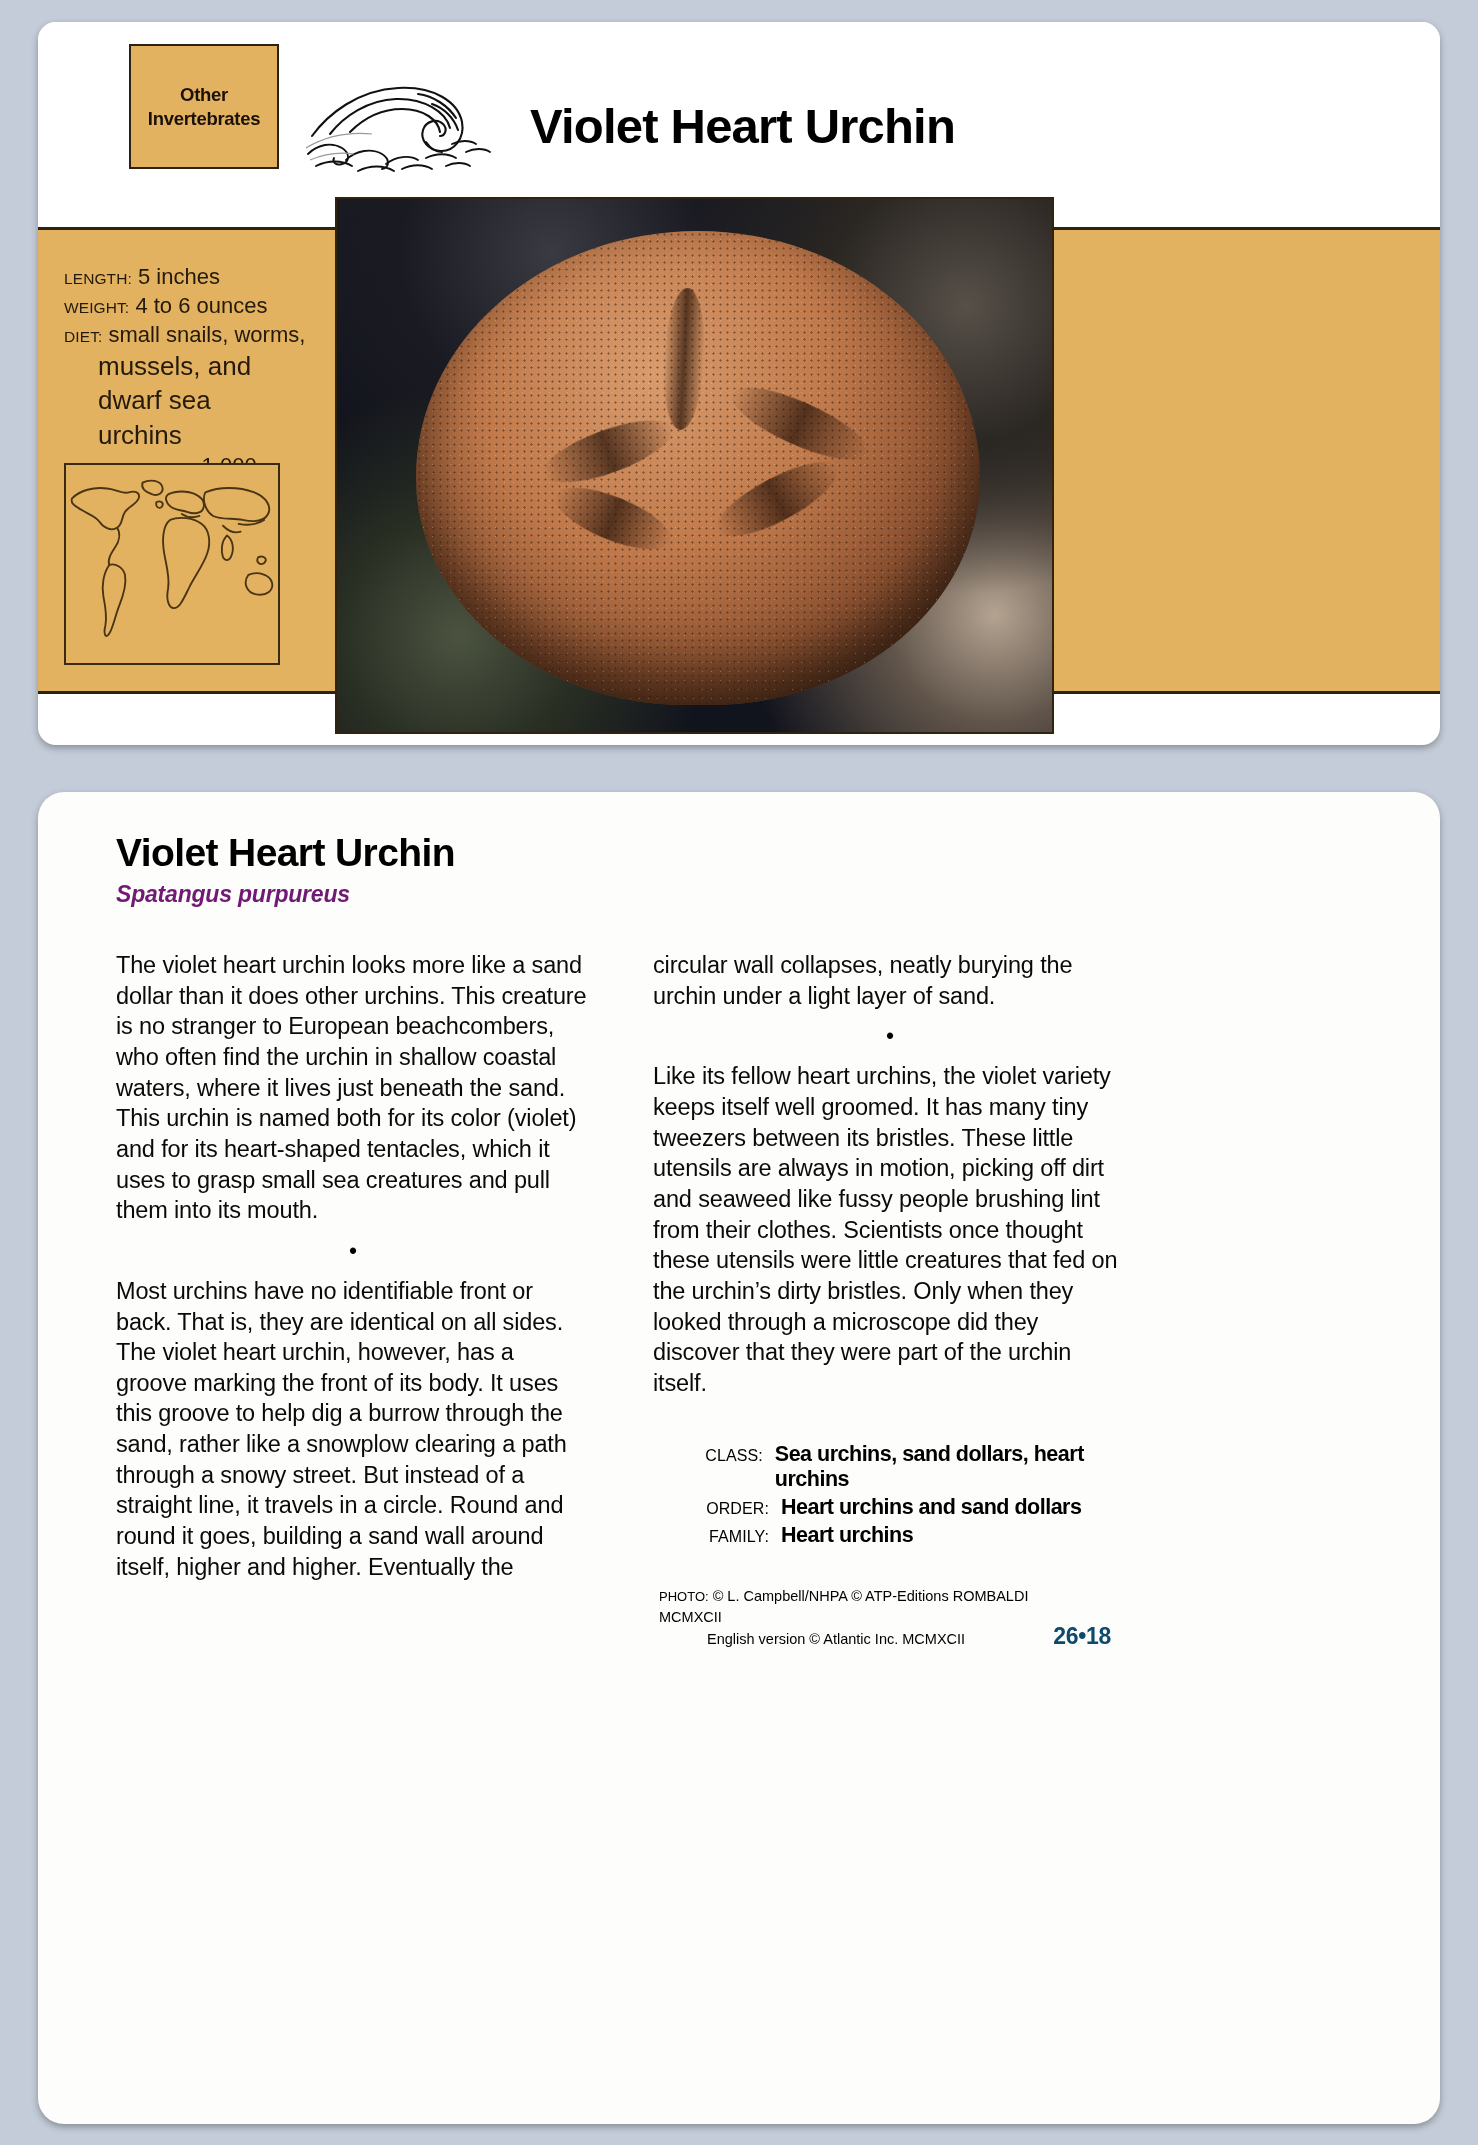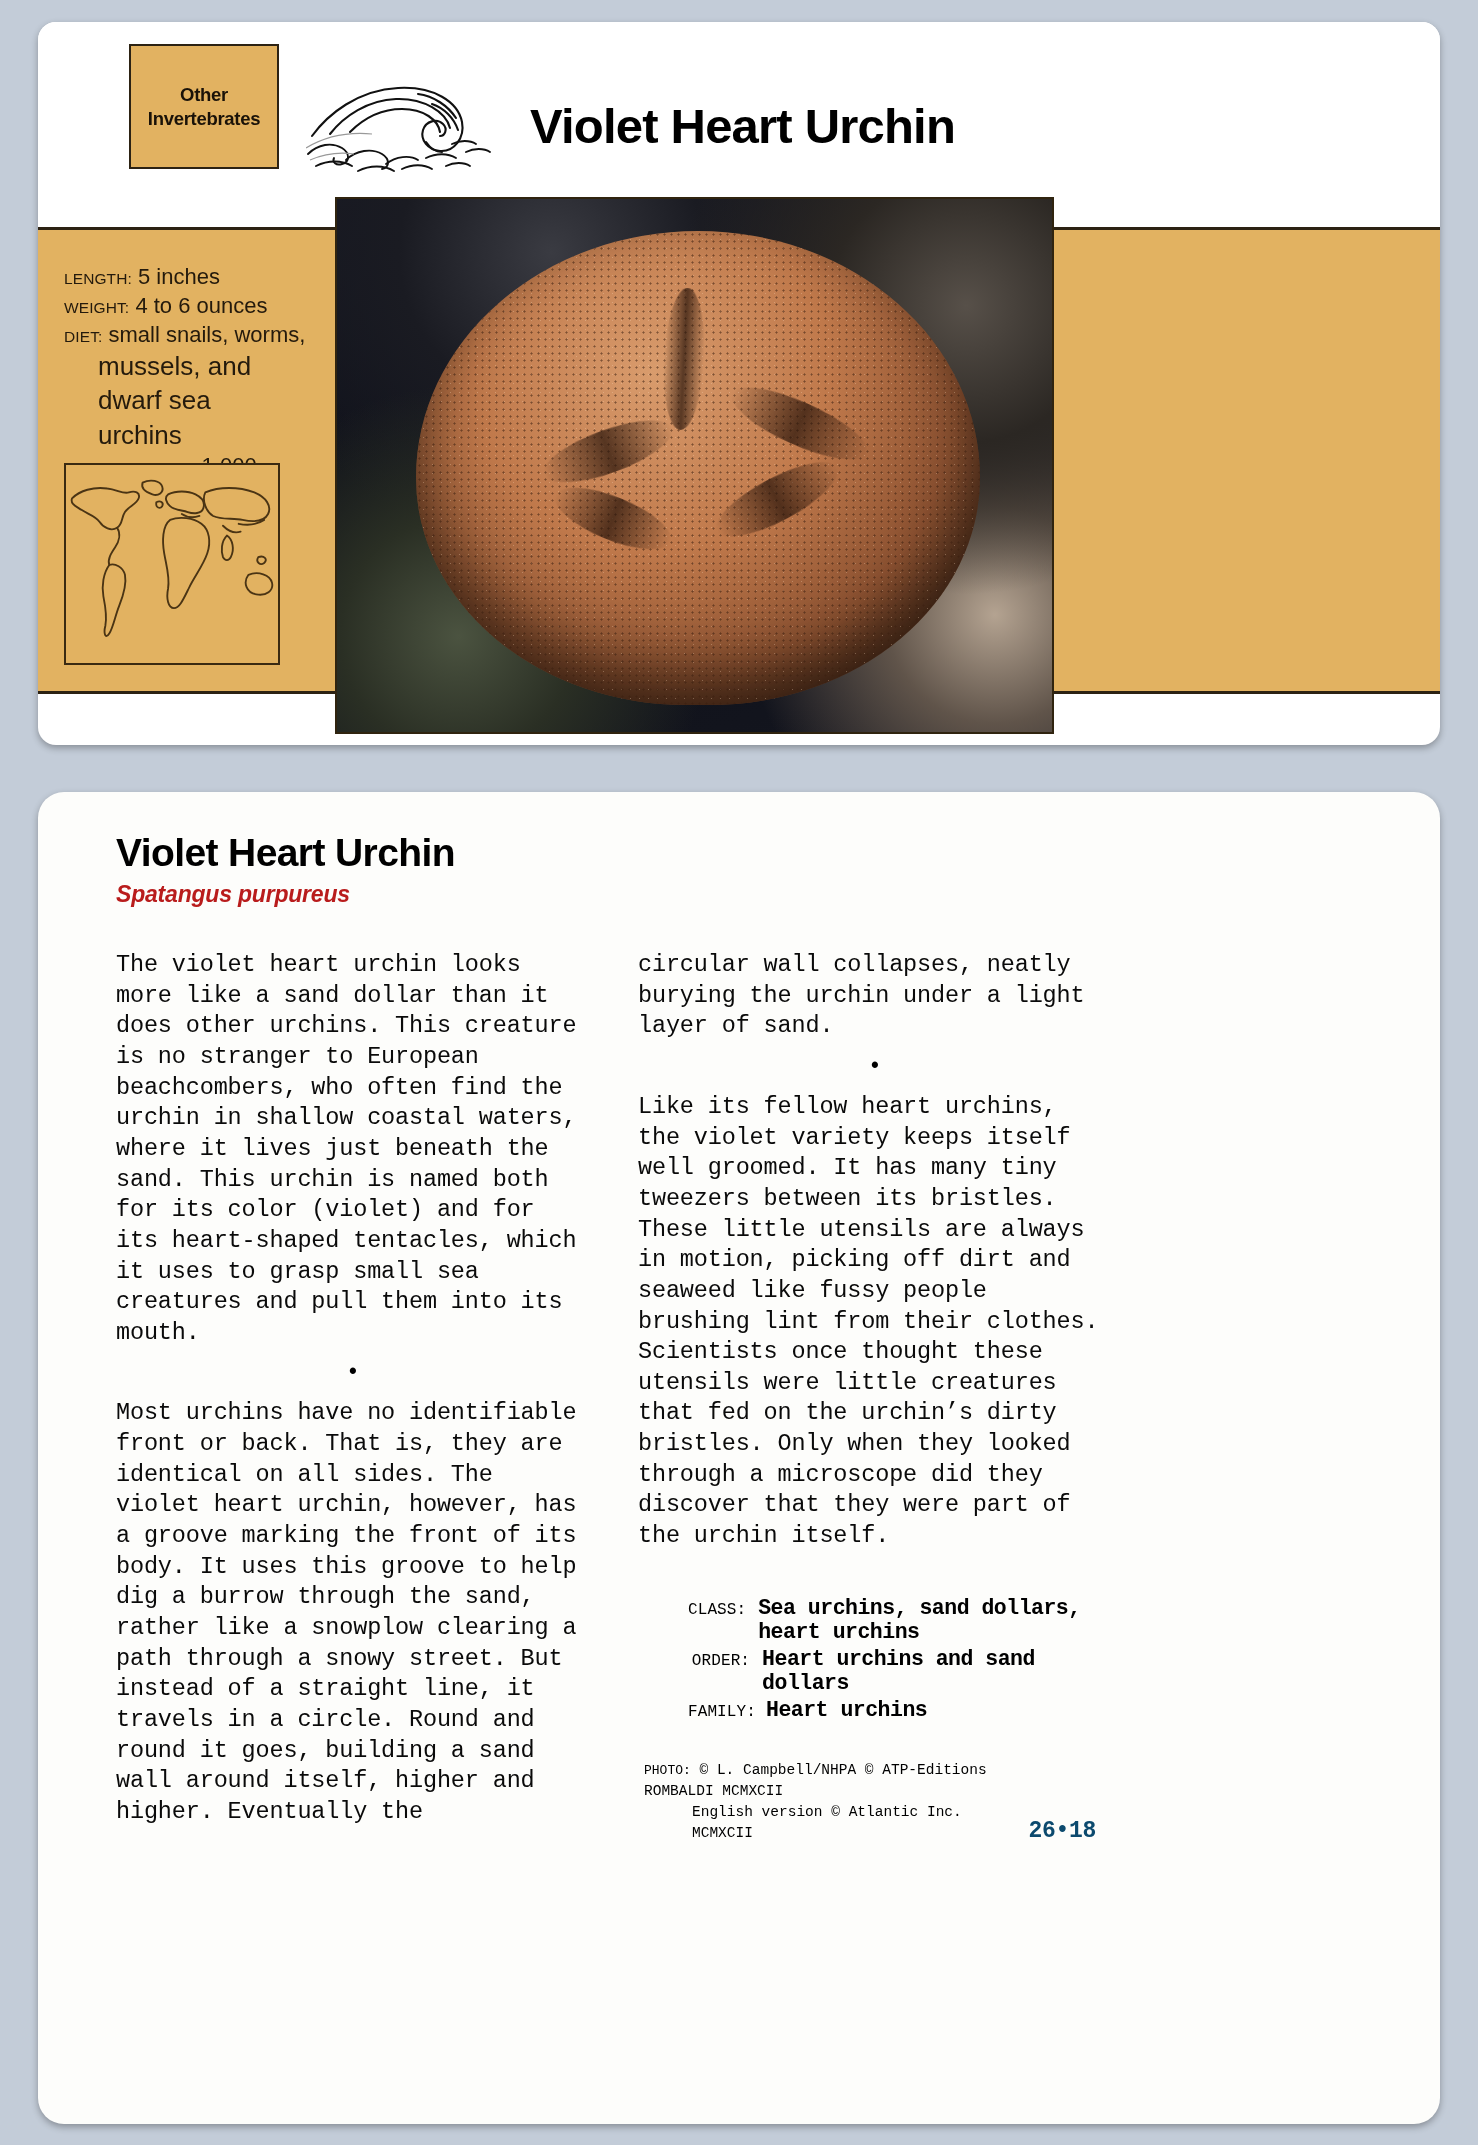--- a/index.html
+++ b/index.html
@@ -211,7 +211,7 @@
     font-size: 23px;
     font-weight: bold;
     font-style: italic;
-    color: #b91c1c;
+    color: #701a75;
     margin-top: 7px;
     letter-spacing: -0.2px;
   }

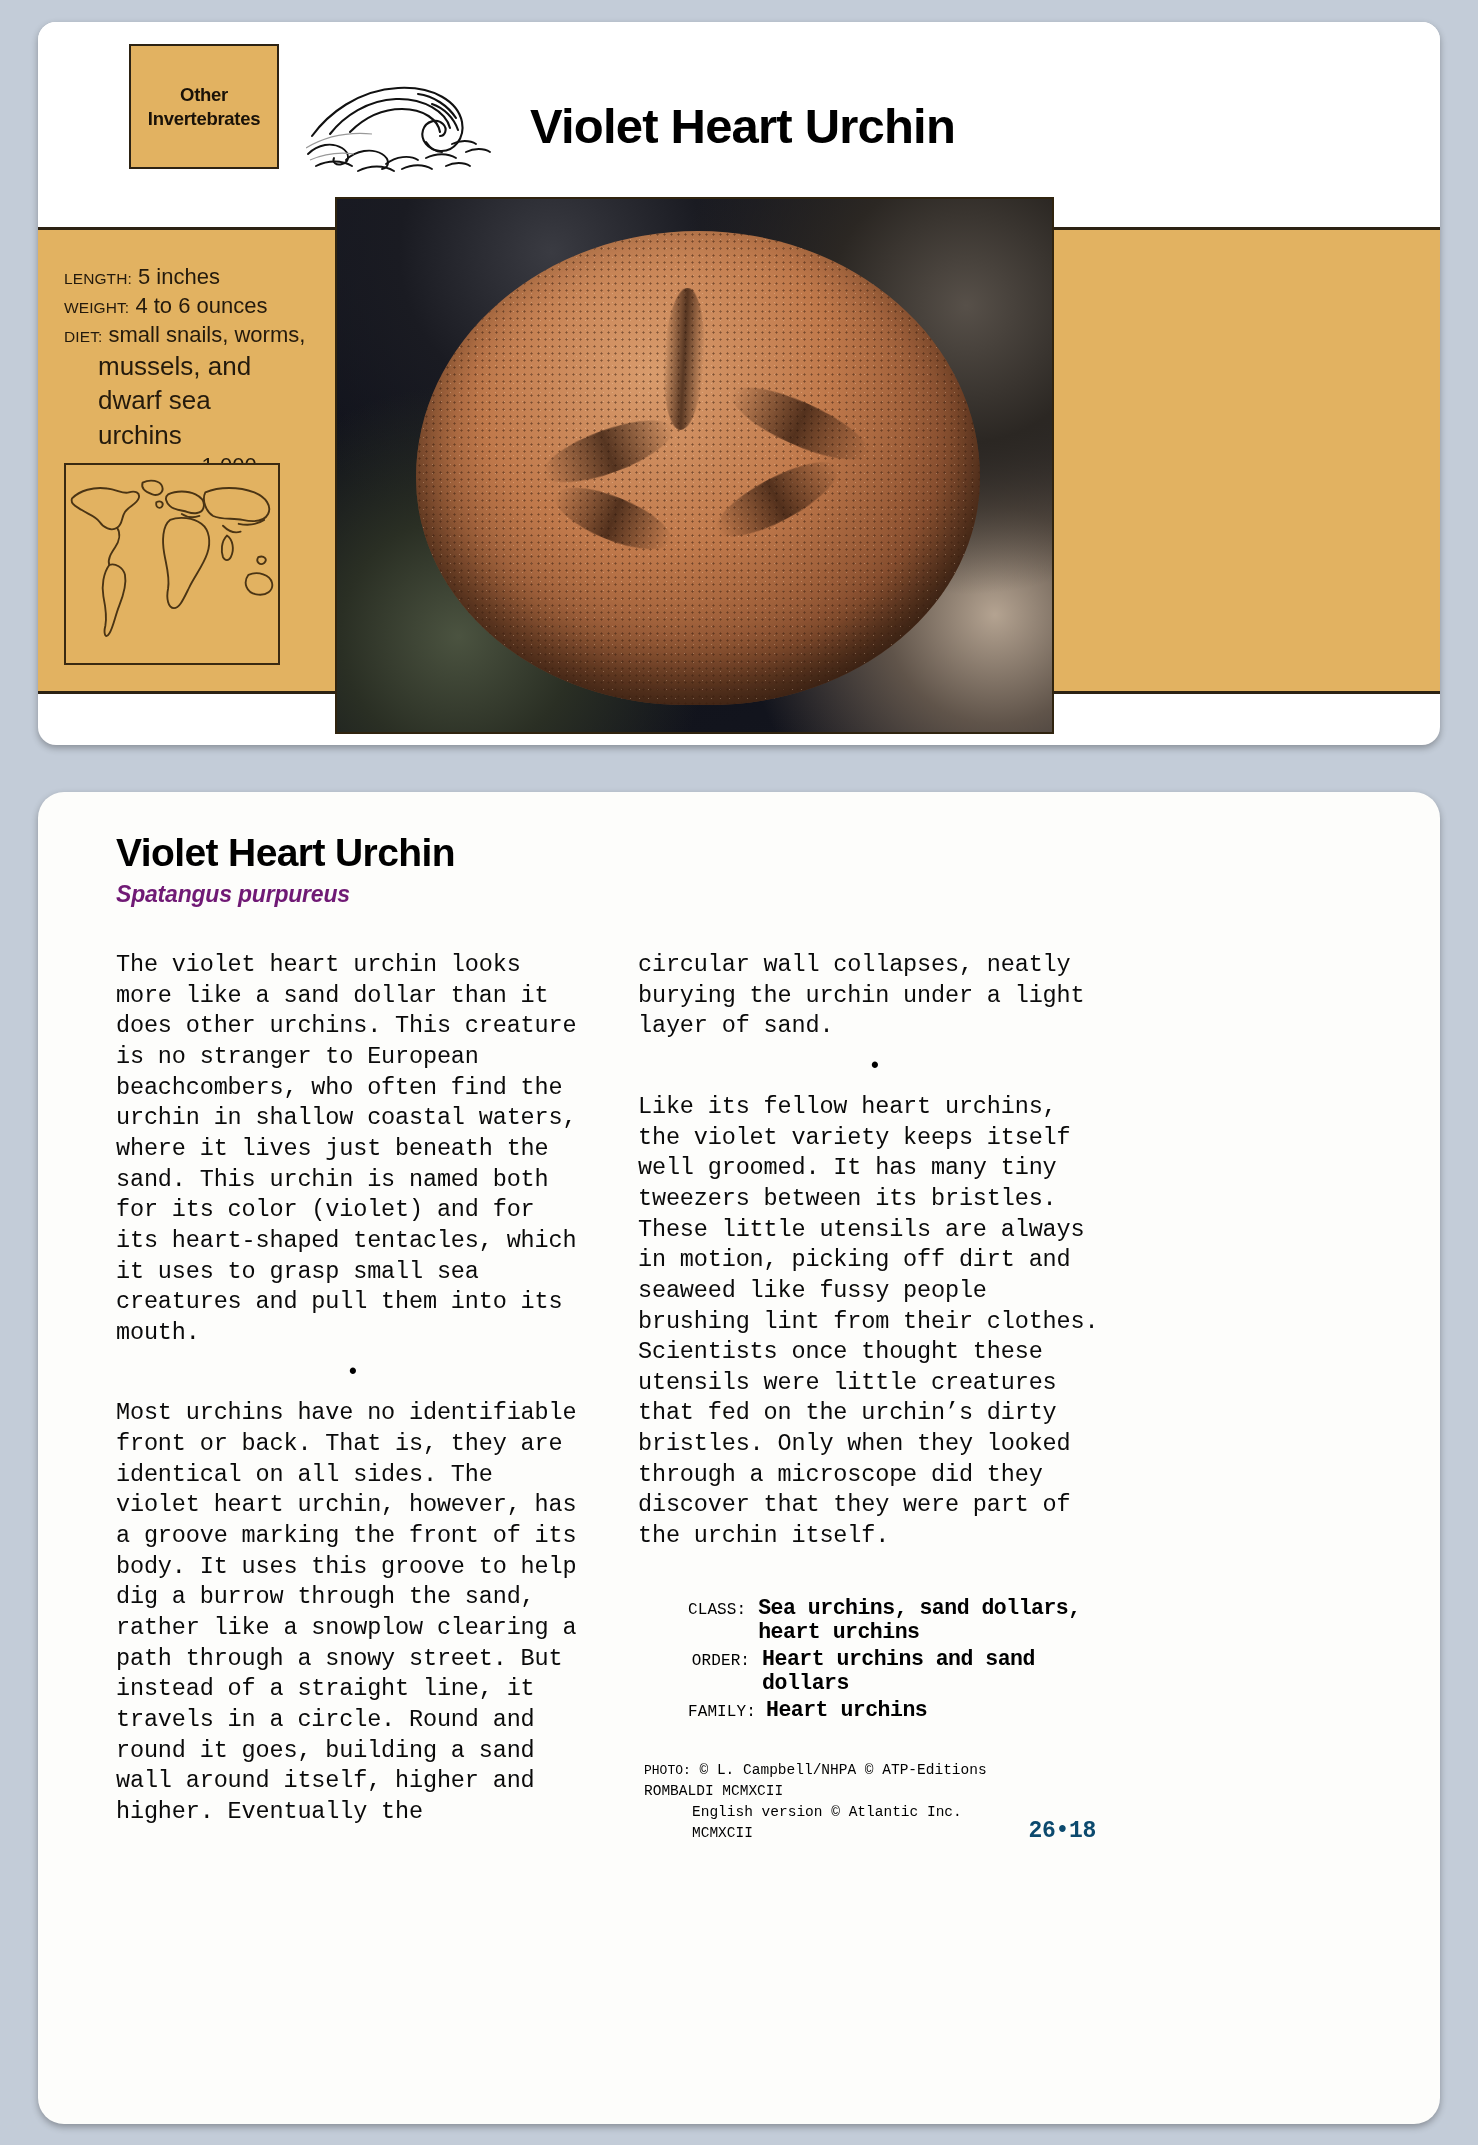--- a/index.html
+++ b/index.html
@@ -218,9 +218,8 @@
 
   .columns {
     display: flex;
-    gap: 48px;
+    gap: 63px;
     margin-top: 42px;
-    font-family: Liberation Mono, monospace;
   }
   .col { width: 474px; }
 

